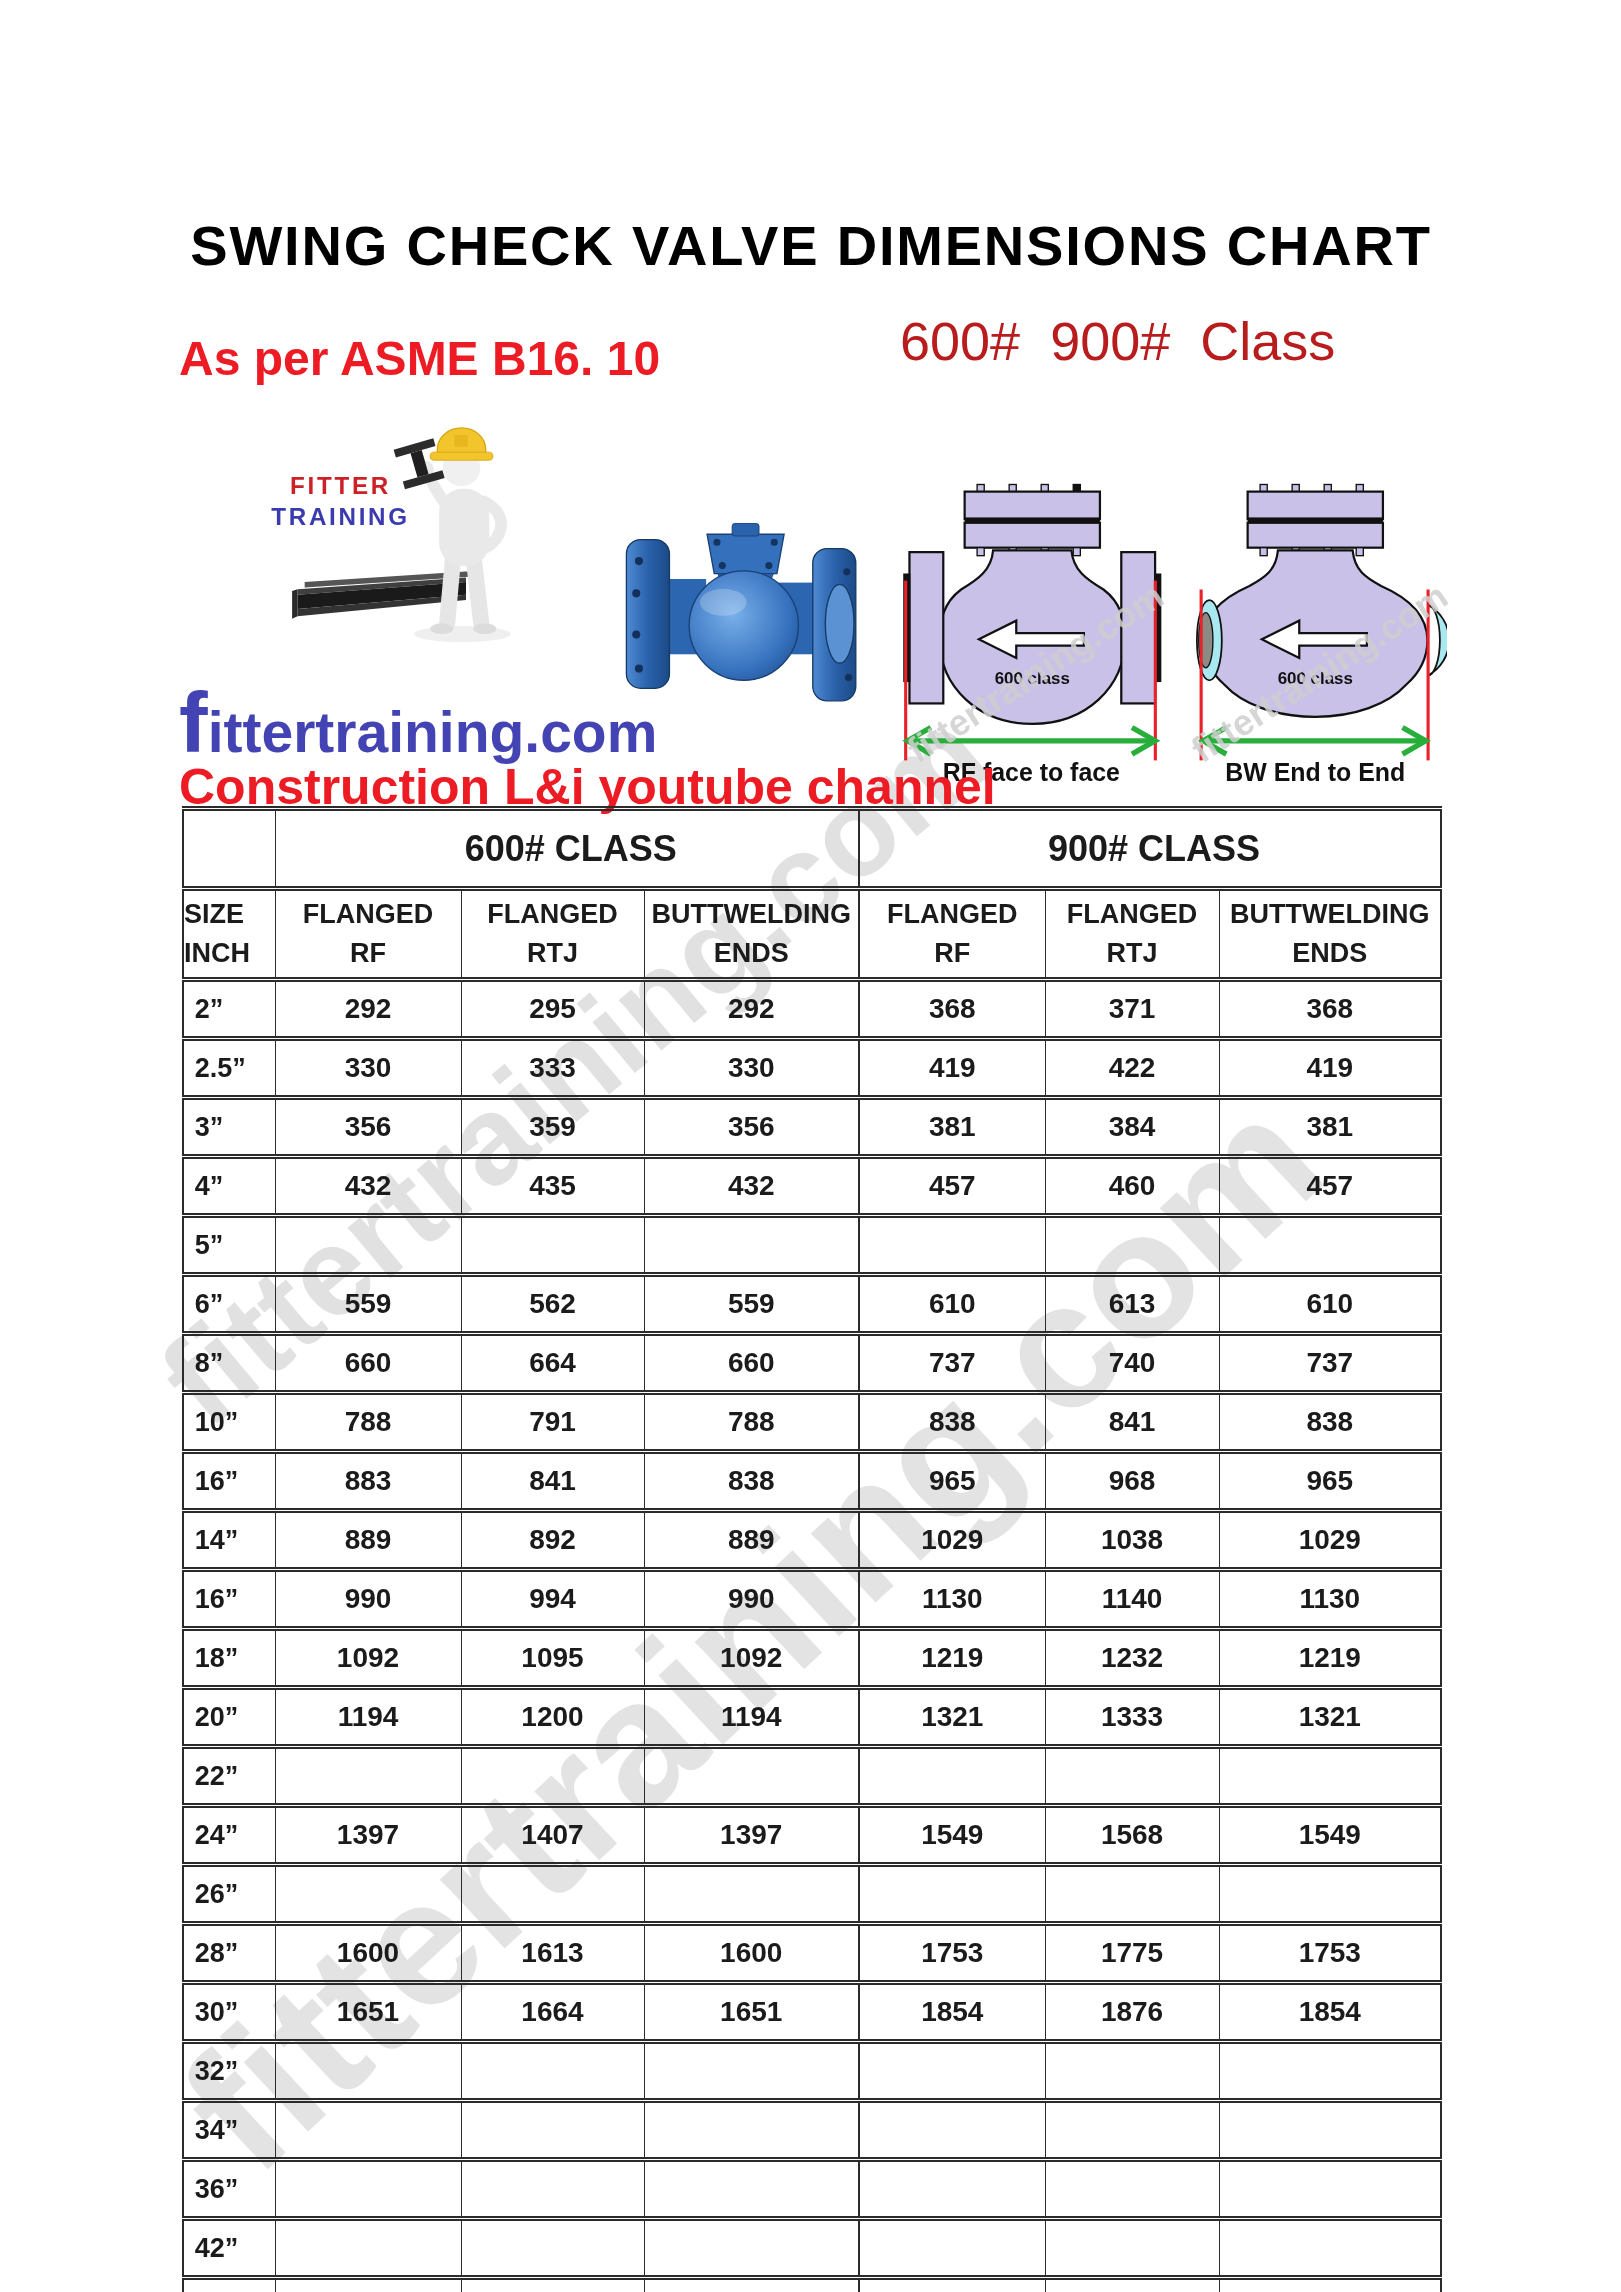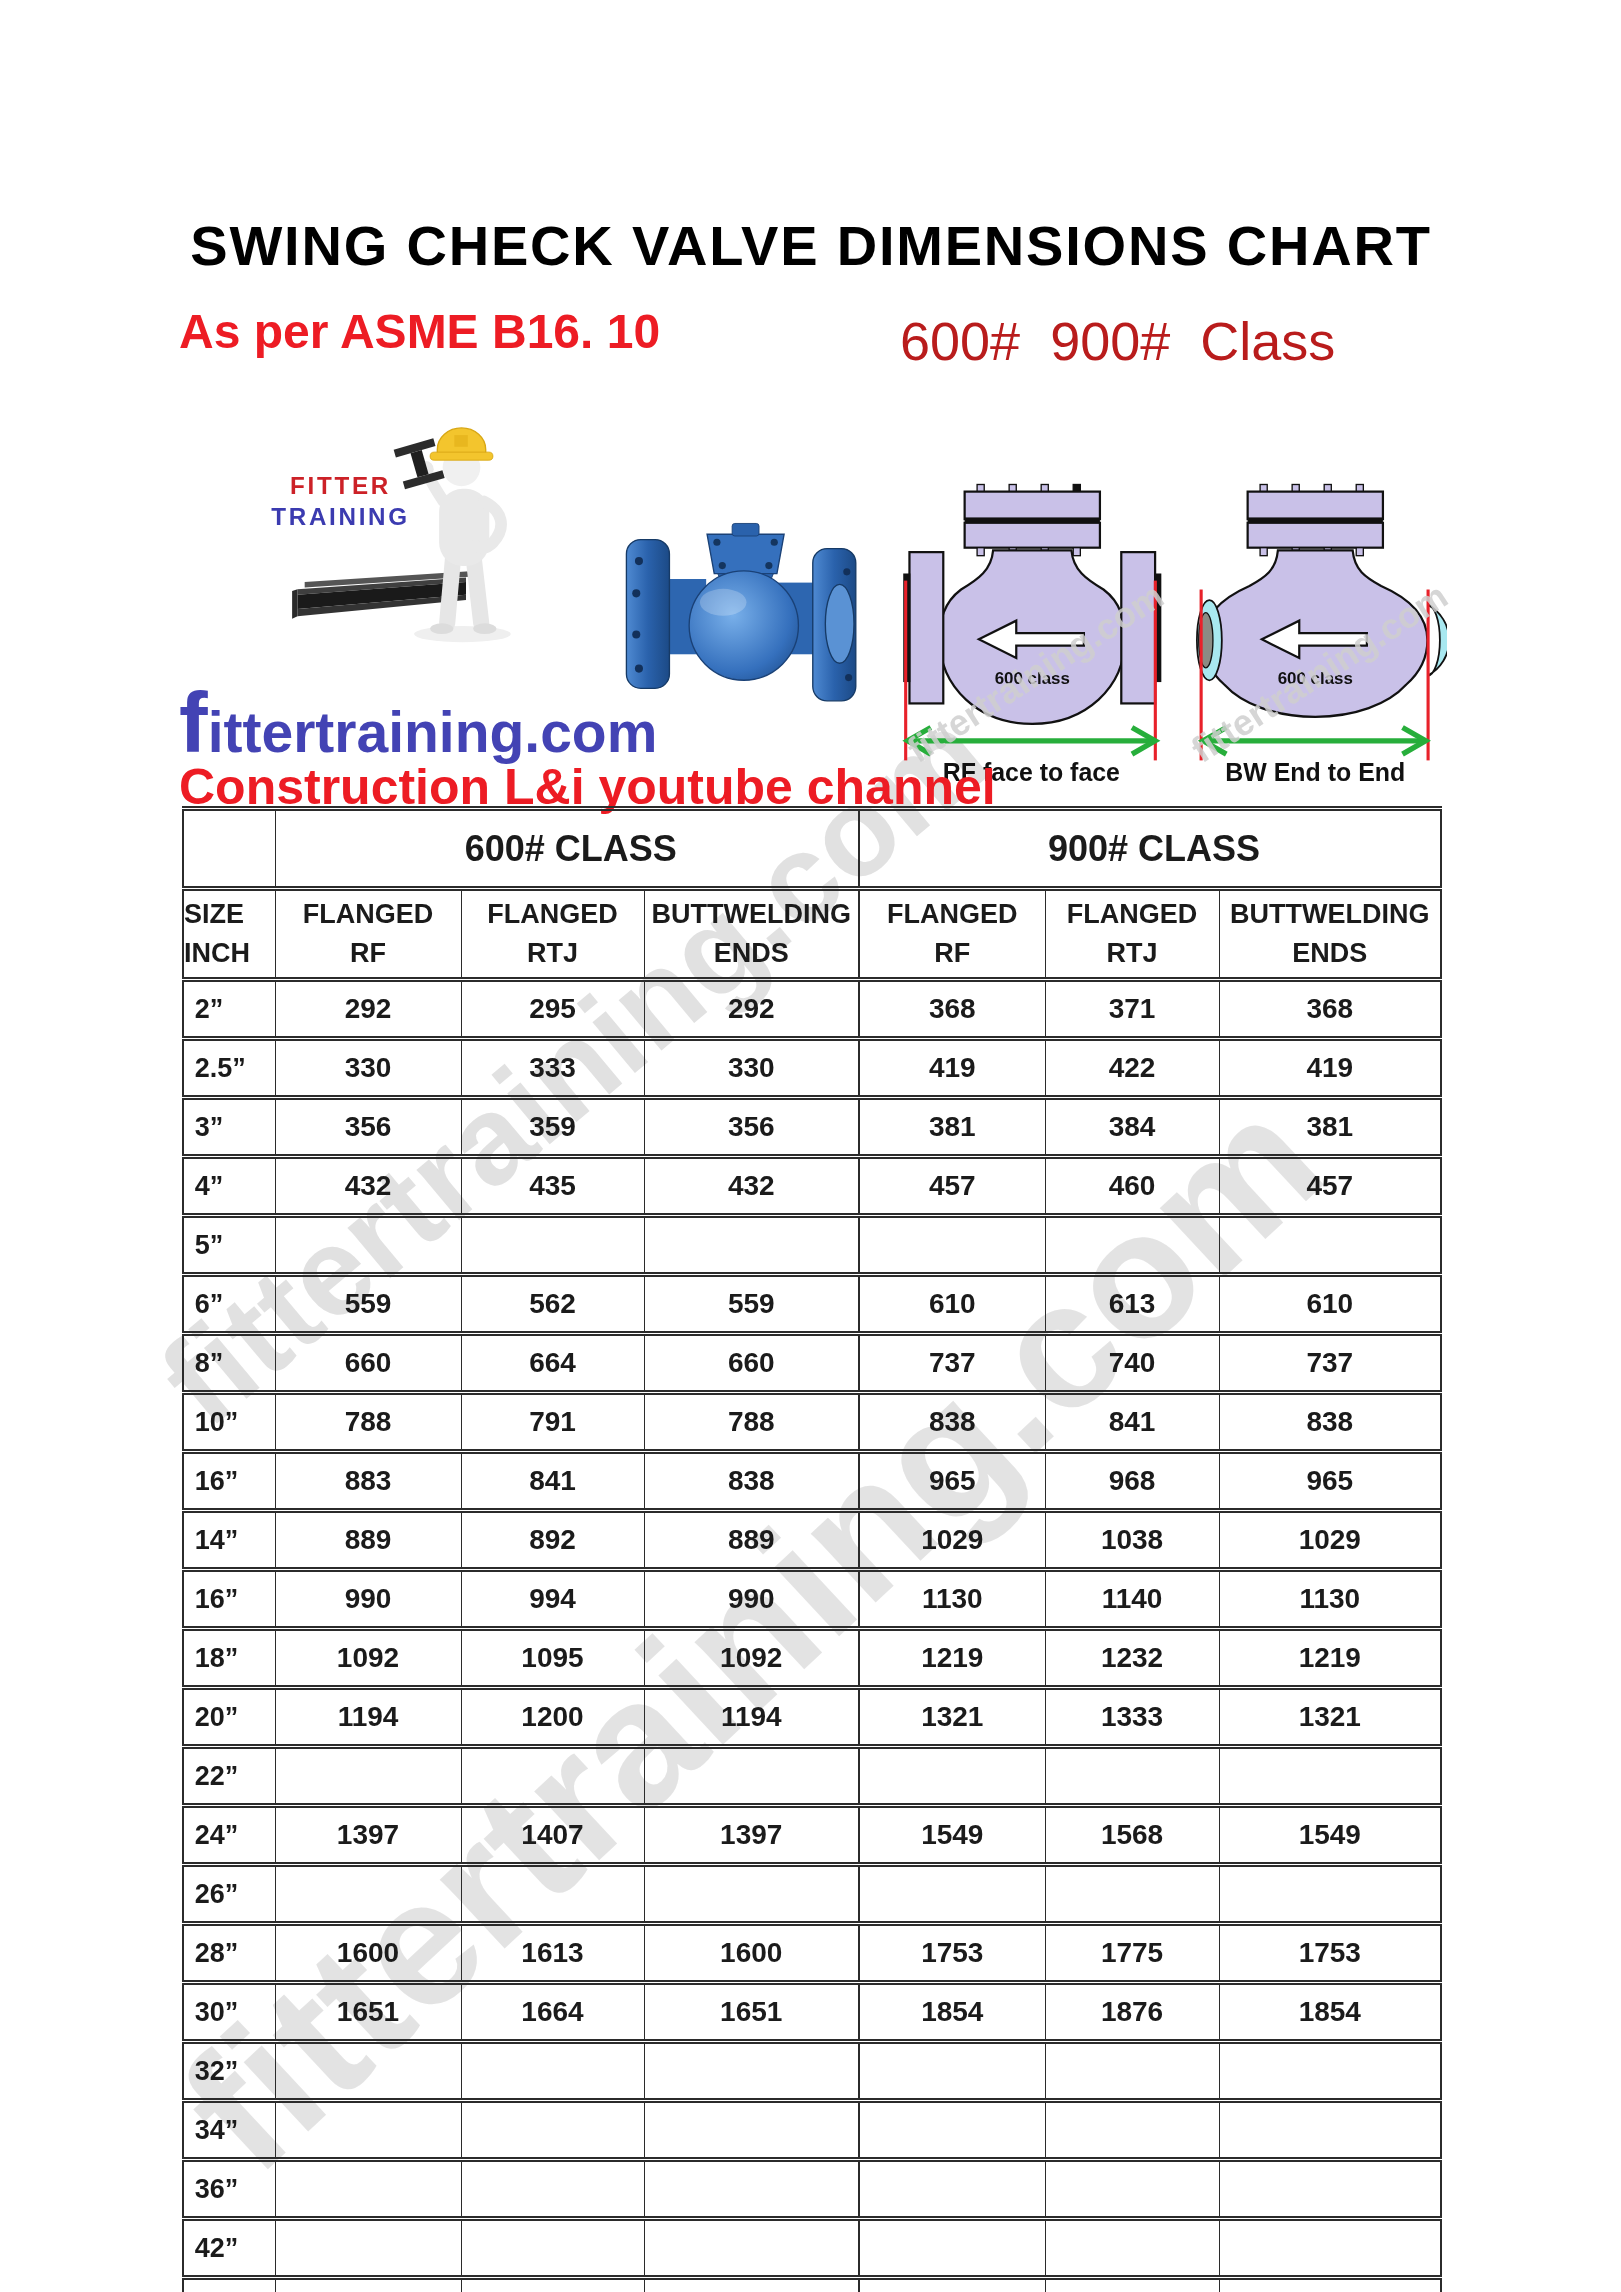--- a/index.html
+++ b/index.html
@@ -15,7 +15,7 @@
     font-size:56px;font-weight:bold;letter-spacing:1.8px;color:#000;z-index:2;
   }
   .sub-red{
-    left:179px;top:304px;font-size:48px;font-weight:bold;color:#ed1c24;z-index:2;
+    left:179px;top:331px;font-size:48px;font-weight:bold;color:#ed1c24;z-index:2;
   }
   .sub-blue{
     left:900px;top:310px;font-size:54px;font-weight:normal;color:#b91c1c;

